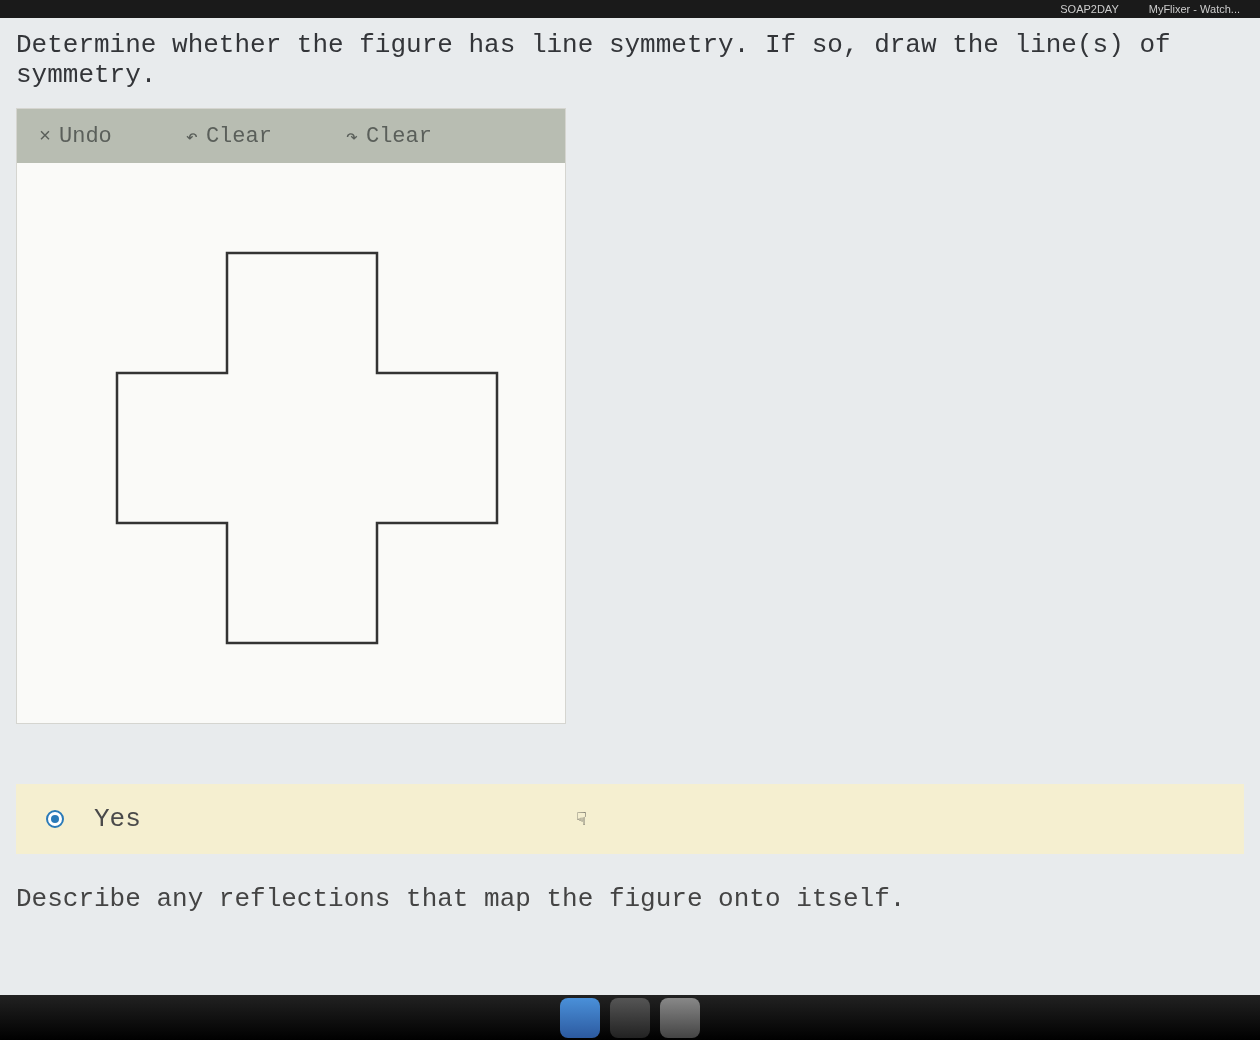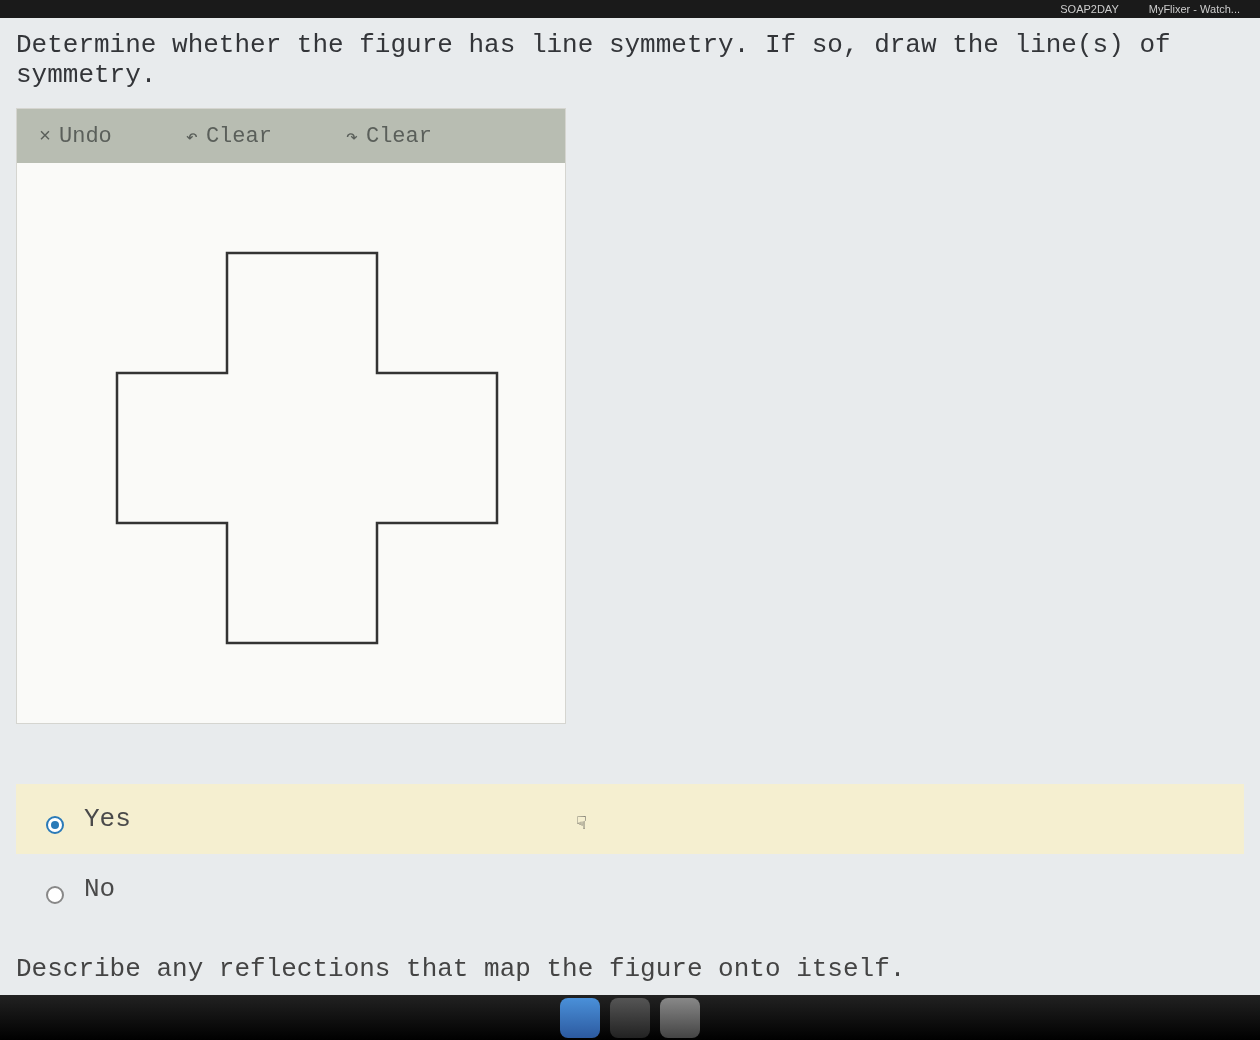--- a/index.html
+++ b/index.html
@@ -82,11 +82,11 @@
     }
     .option-row {
       display: flex;
-      align-items: flex-end;
+      align-items: center;
       padding: 20px 30px;
       font-size: 26px;
       color: #4a4a4a;
-      gap: 20px;
+      gap: 30px;
       position: relative;
     }
     .option-row.selected {

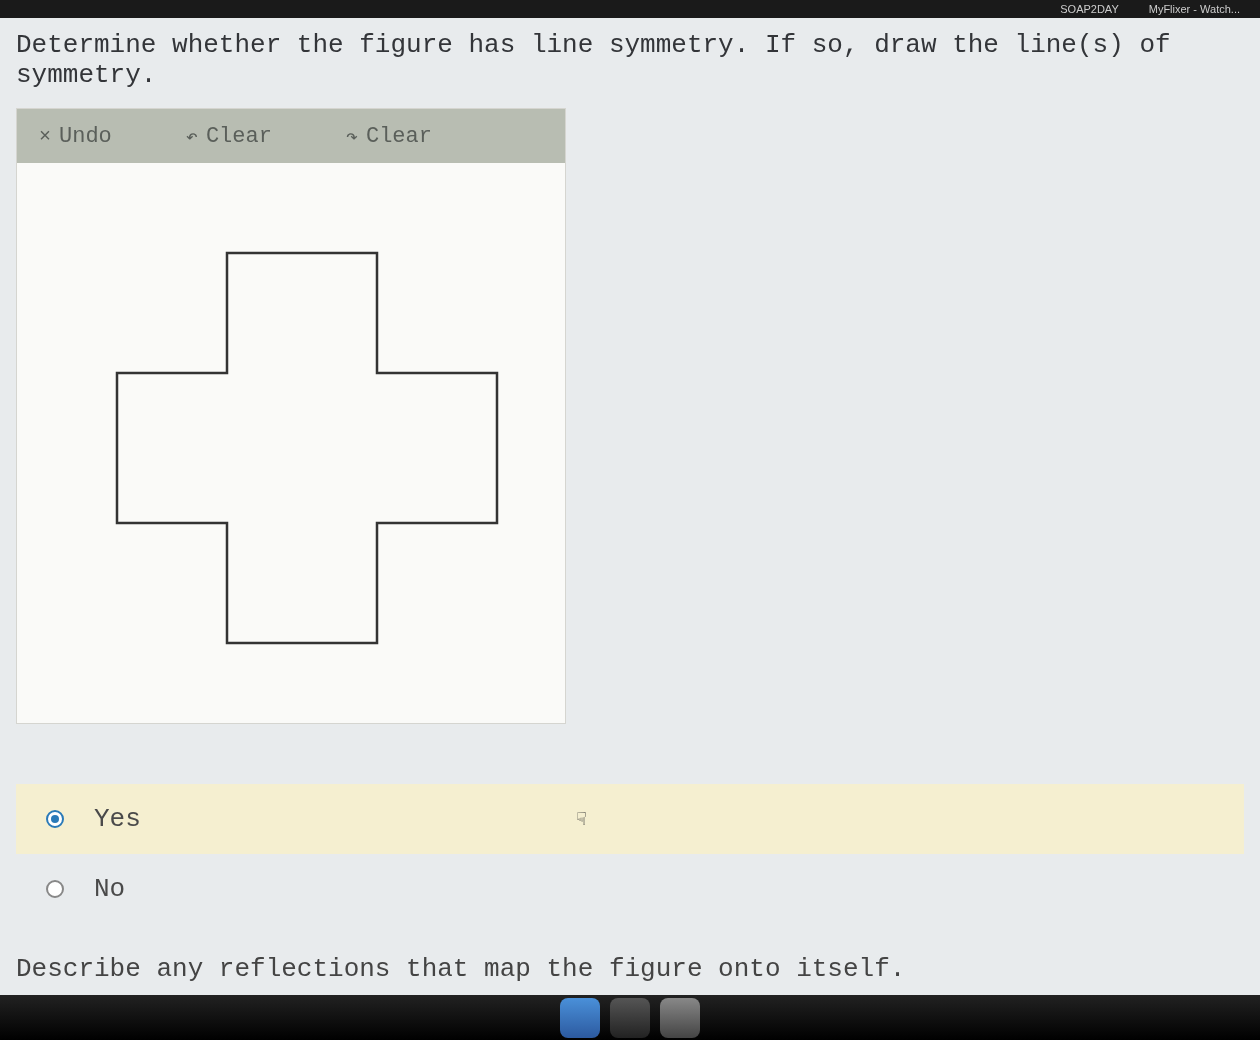--- a/index.html
+++ b/index.html
@@ -182,10 +182,6 @@
       <span>Yes</span>
       <span class="cursor-icon">☟</span>
     </div>
-    <div class="option-row">
-      <span class="radio-outer"></span>
-      <span>No</span>
-    </div>
   </div>
 
   <div class="followup-question">Describe any reflections that map the figure onto itself.</div>

